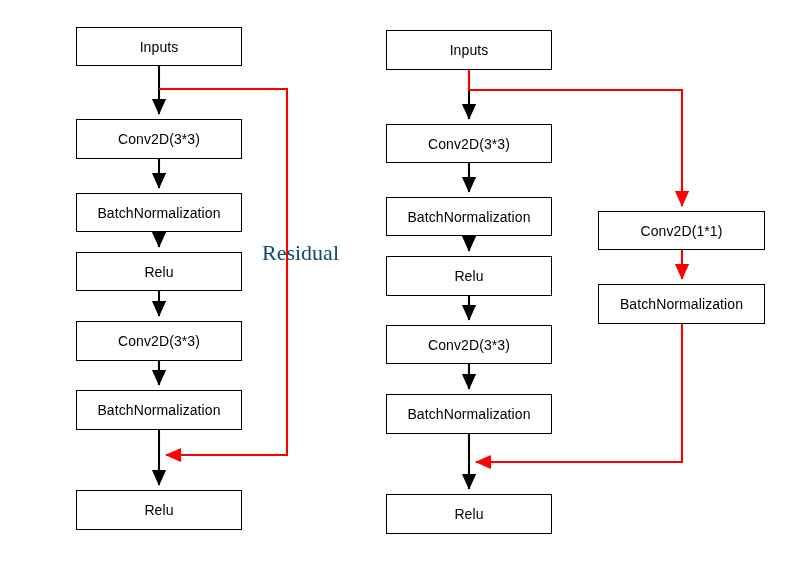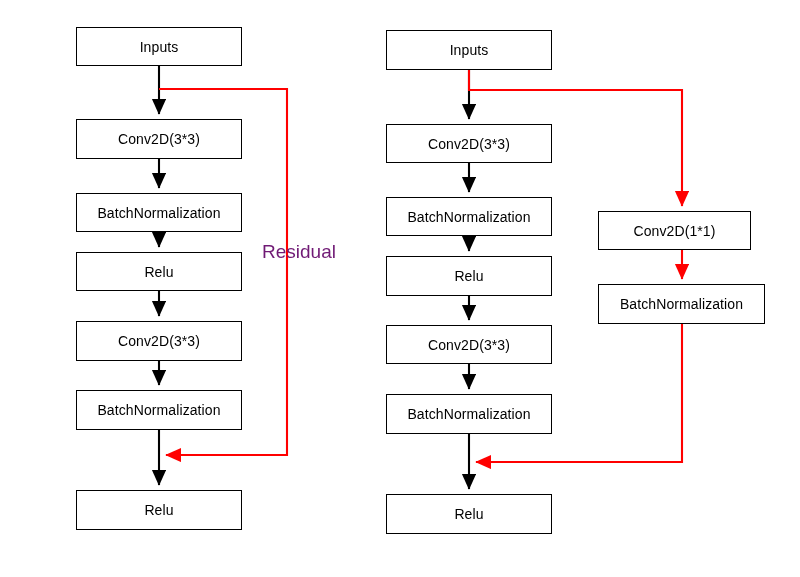--- a/index.html
+++ b/index.html
@@ -143,7 +143,7 @@
     <span>Relu</span>
   </div>
 
-  <div class="node" style="left:598px;top:211px;width:153px;height:39px;">
+  <div class="node" style="left:598px;top:211px;width:167px;height:39px;">
     <span>Conv2D(1*1)</span>
   </div>
   <div class="node" style="left:598px;top:284px;width:167px;height:40px;">

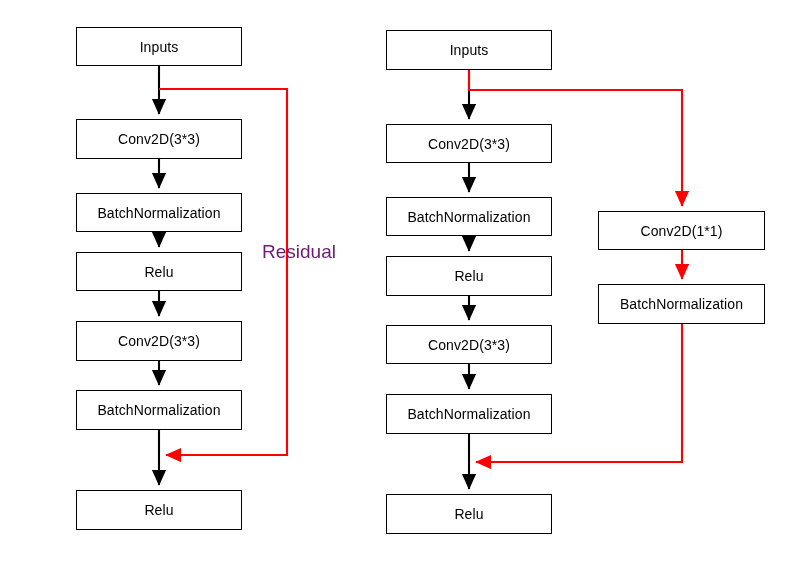--- a/index.html
+++ b/index.html
@@ -35,11 +35,11 @@
   }
   .label-residual {
     position: absolute;
-    color: #701a75;
-    font-size: 19px;
+    color: #0c4a6e;
+    font-size: 22px;
     line-height: 1;
     white-space: nowrap;
-    font-family: Liberation Sans, sans-serif;
+    font-family: Liberation Serif, serif;
   }
   svg.edges {
     position: absolute;

